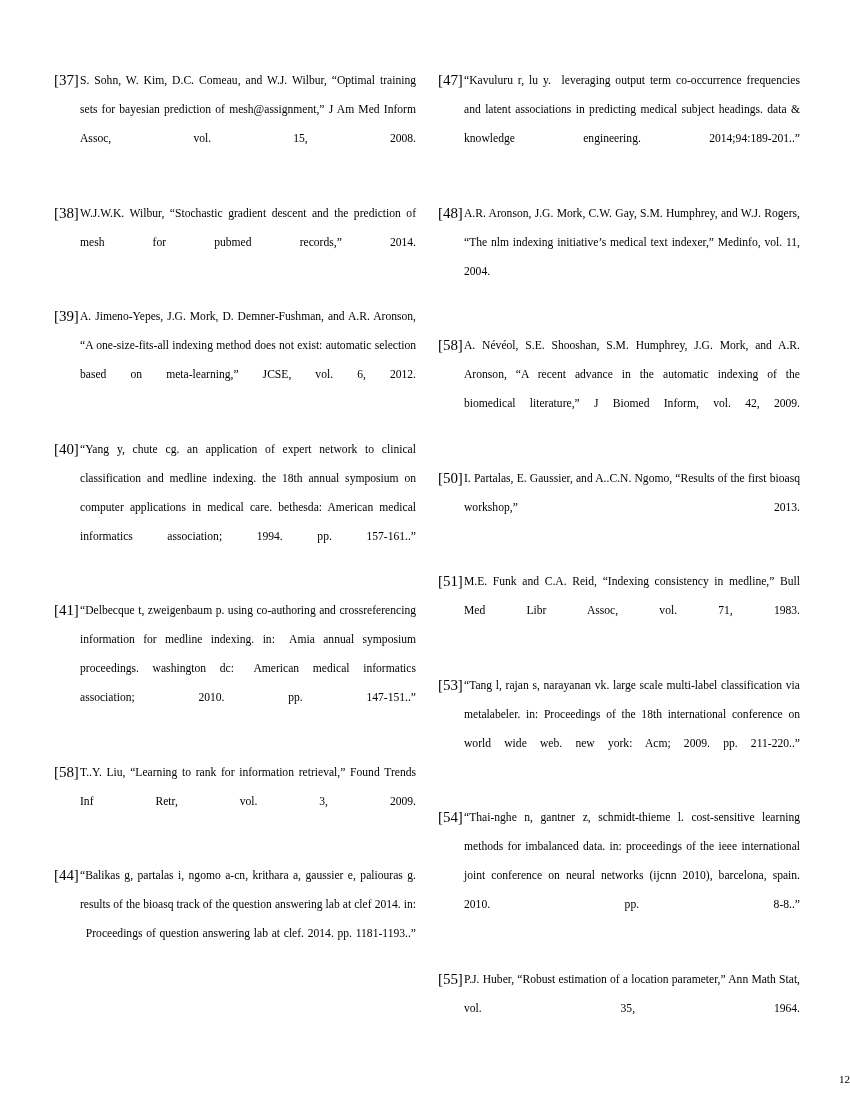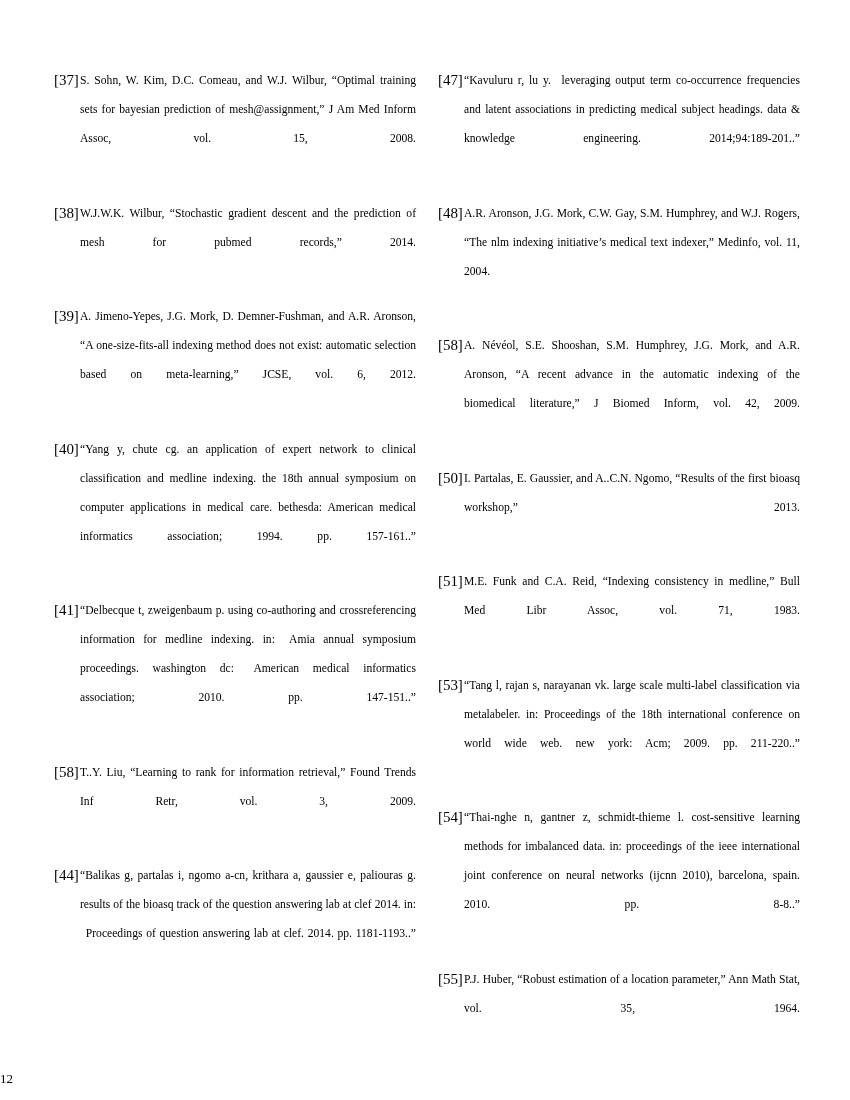--- a/index.html
+++ b/index.html
@@ -82,8 +82,8 @@
     left: 0;
     top: 1072px;
     width: 850px;
-    text-align: left;
-    font-size: 13px;
+    text-align: right;
+    font-size: 11px;
     line-height: 14px;
   }
 </style>

